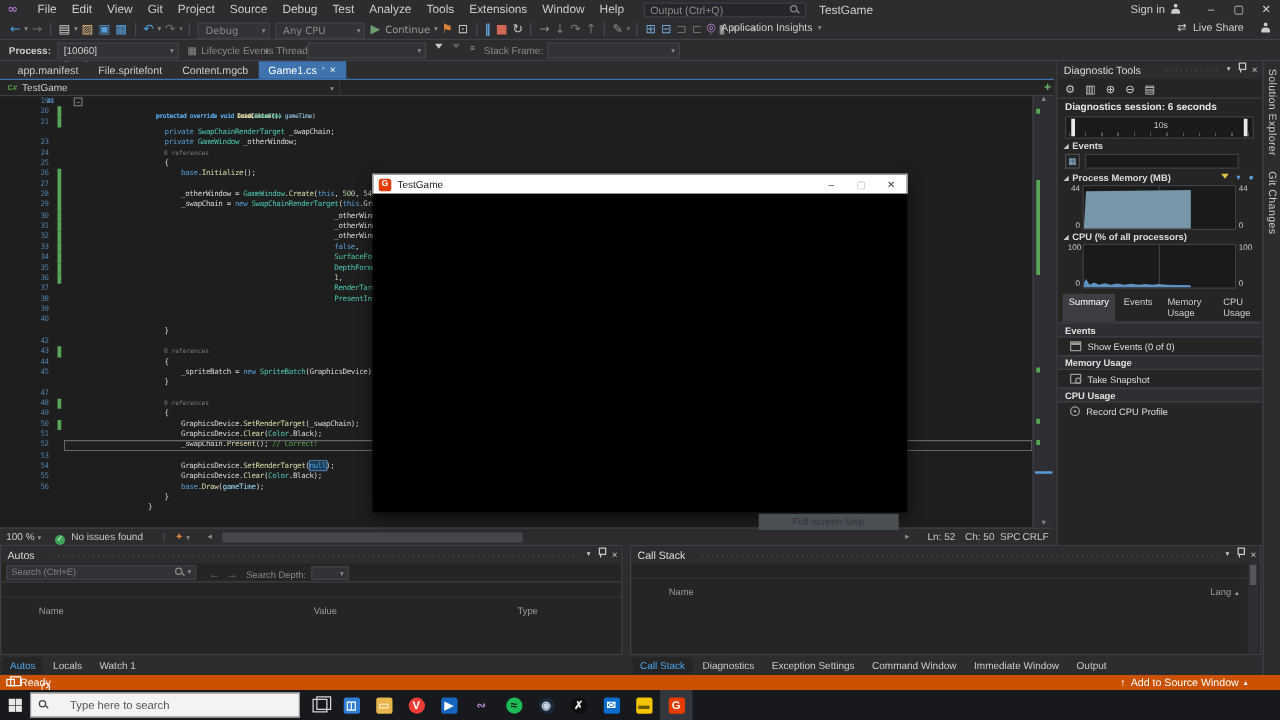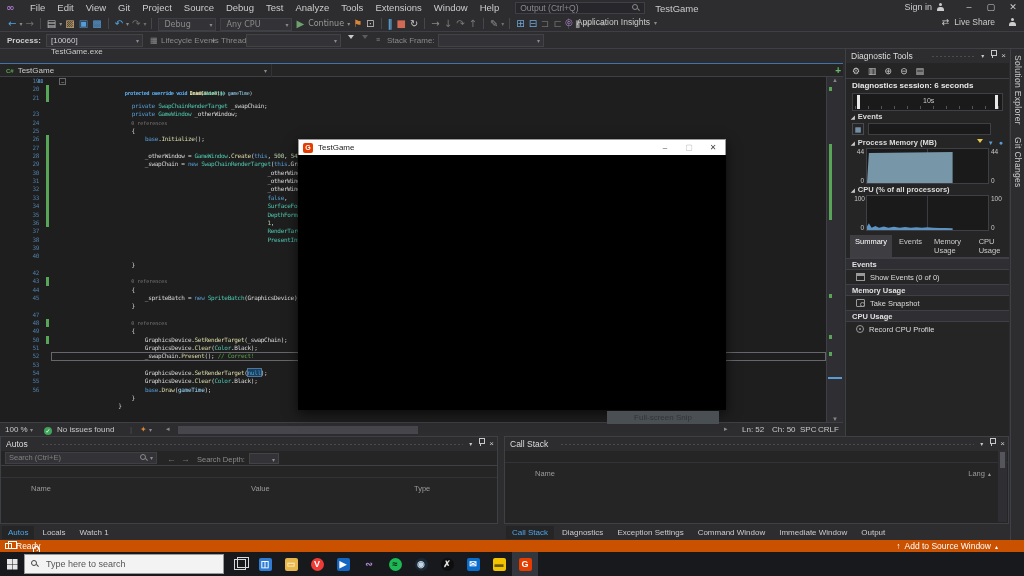--- a/index.html
+++ b/index.html
@@ -301,6 +301,29 @@
     <div class="combo" style="left:438px;width:106px;"></div>
   </div>
 
+  <div id="tabstrip" class="abs">
+
+      <span class="dtab">
+        <span>app.manifest</span>
+
+      </span>
+
+      <span class="dtab">
+        <span>File.spritefont</span>
+
+      </span>
+
+      <span class="dtab">
+        <span>Content.mgcb</span>
+
+      </span>
+
+      <span class="dtab active">
+        <span>Game1.cs</span>
+        <span class="dot"></span>
+        <span class="x"></span>
+      </span>
+    </div>
   <div id="blueline" class="abs"></div>
 
   <div id="navbar" class="abs">

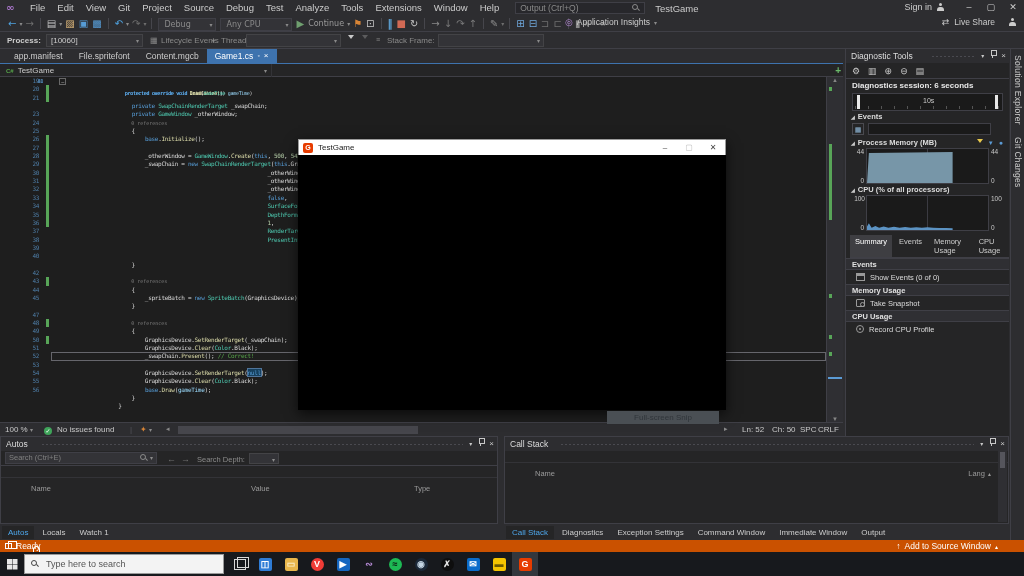--- a/index.html
+++ b/index.html
@@ -166,8 +166,8 @@
   #startbtn { width:24px; height:24px; position:relative; }
   #startbtn::before { content:""; position:absolute; left:7px; top:7px; width:4.5px; height:4.5px;
         box-shadow:5.5px 0 0 #E8E8E8, 0 5.5px 0 #E8E8E8, 5.5px 5.5px 0 #E8E8E8; background:#E8E8E8; }
-  #tsearch { width:200px; height:20px; background:#F3F3F3; border:1px solid #9A9A9A; color:#555555; font-size:9px;
-             display:flex; align-items:center; gap:7px; padding-left:6px; }
+  #tsearch { width:216px; height:20px; background:#F3F3F3; border:1px solid #9A9A9A; color:#555555; font-size:9px;
+             display:flex; align-items:center; gap:17px; padding-left:6px; }
   #taskview { width:24px; height:24px; position:relative; margin-left:4px; }
   #taskview::before { content:""; position:absolute; left:6px; top:7px; width:10px; height:9px; border:1px solid #D8D8D8; background:#17191D; }
   #taskview::after { content:""; position:absolute; left:9px; top:5px; width:10px; height:9px; border:1px solid #D8D8D8; }

